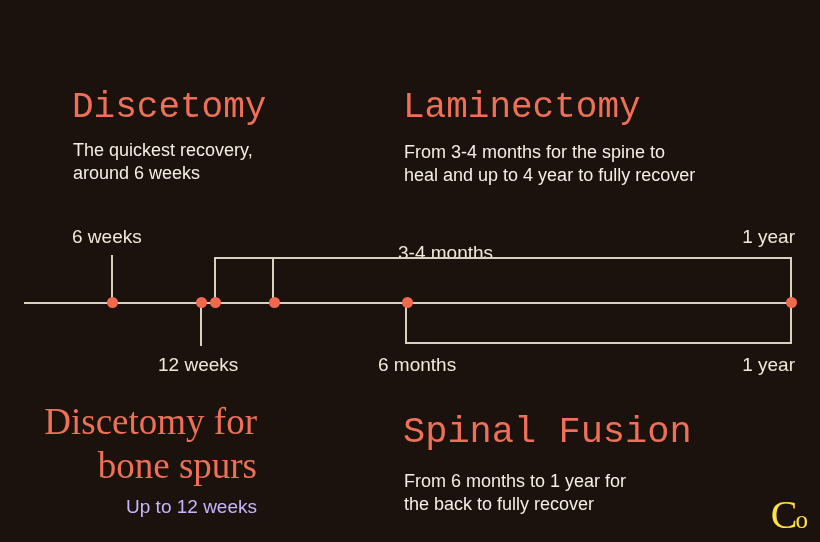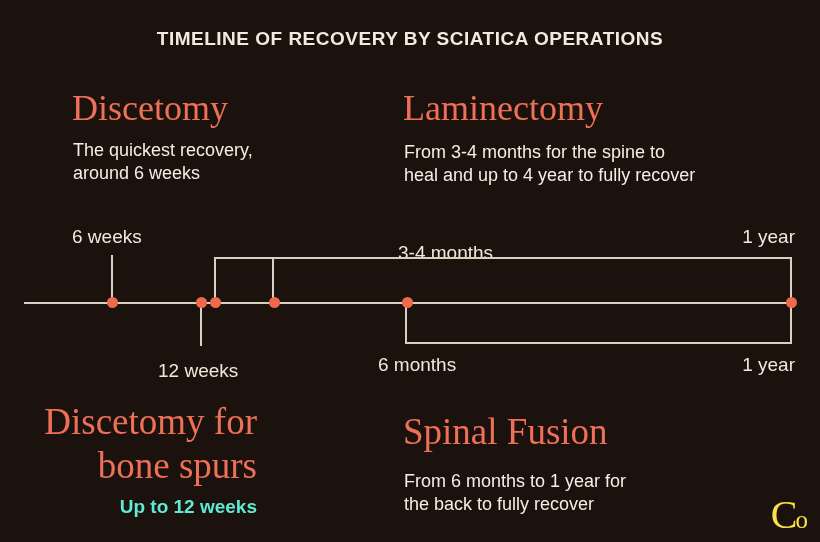--- a/index.html
+++ b/index.html
@@ -90,7 +90,6 @@
 
 <div class="canvas">
 
-  <div class="abs page-title">TIMELINE OF RECOVERY BY SCIATICA OPERATIONS</div>
 
   <div class="abs op-title" id="discetomy-title">Discetomy</div>
   <div class="abs op-desc" id="discetomy-desc">

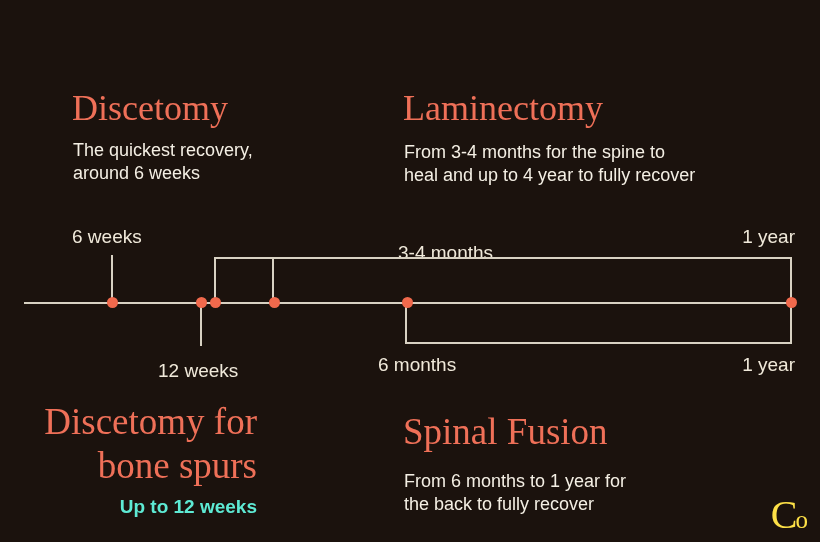--- a/index.html
+++ b/index.html
@@ -21,7 +21,7 @@
 
   
   .op-title{
-    font-family:Liberation Serif, serif;font-weight:400;
+    font-family:Liberation Mono, monospace;font-weight:400;
     color:#ef7058;font-size:36px;line-height:40px;white-space:nowrap;
   }
   .op-desc{

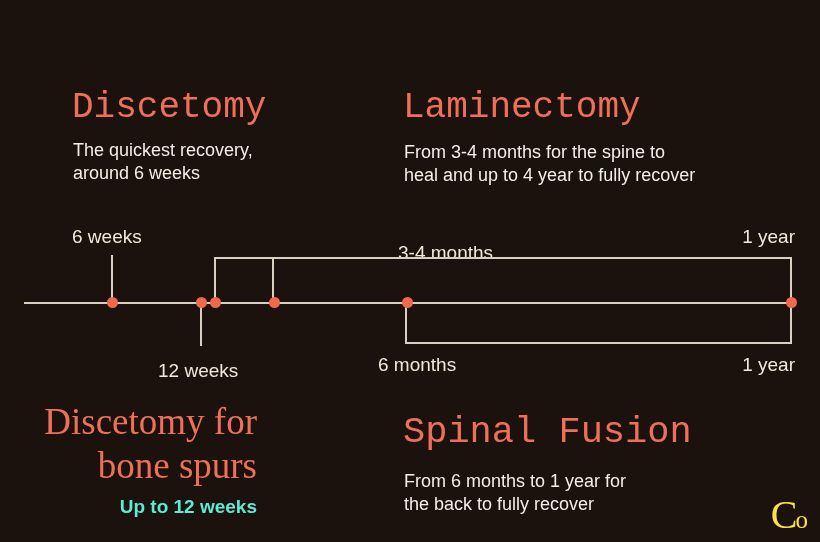--- a/index.html
+++ b/index.html
@@ -41,7 +41,7 @@
   #lbl-6weeks{left:72px;top:226px;}
   #lbl-34months{left:398px;top:226px;margin-top:16px;}
   #lbl-1year-top{right:25px;top:226px;}
-  #lbl-12weeks{left:158px;top:354px;margin-top:6px;}
+  #lbl-12weeks{left:158px;top:354px;}
   #lbl-6months{left:378px;top:354px;}
   #lbl-1year-bottom{right:25px;top:354px;}
 

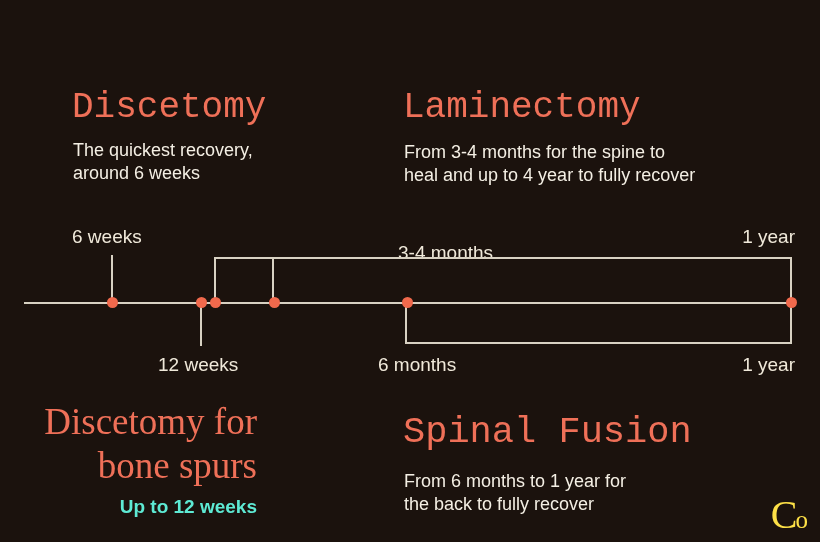--- a/index.html
+++ b/index.html
@@ -71,7 +71,7 @@
     color:#ef7058;font-size:37px;line-height:44px;white-space:nowrap;
   }
   #bonespurs-desc{
-    margin-top:8px;font-size:19px;font-weight:700;color:#5eead4;white-space:nowrap;
+    margin-top:8px;font-size:19px;font-weight:400;color:#c4b5fd;white-space:nowrap;
   }
 
   #spinal-title{left:403px;top:412px;font-size:37px;}

